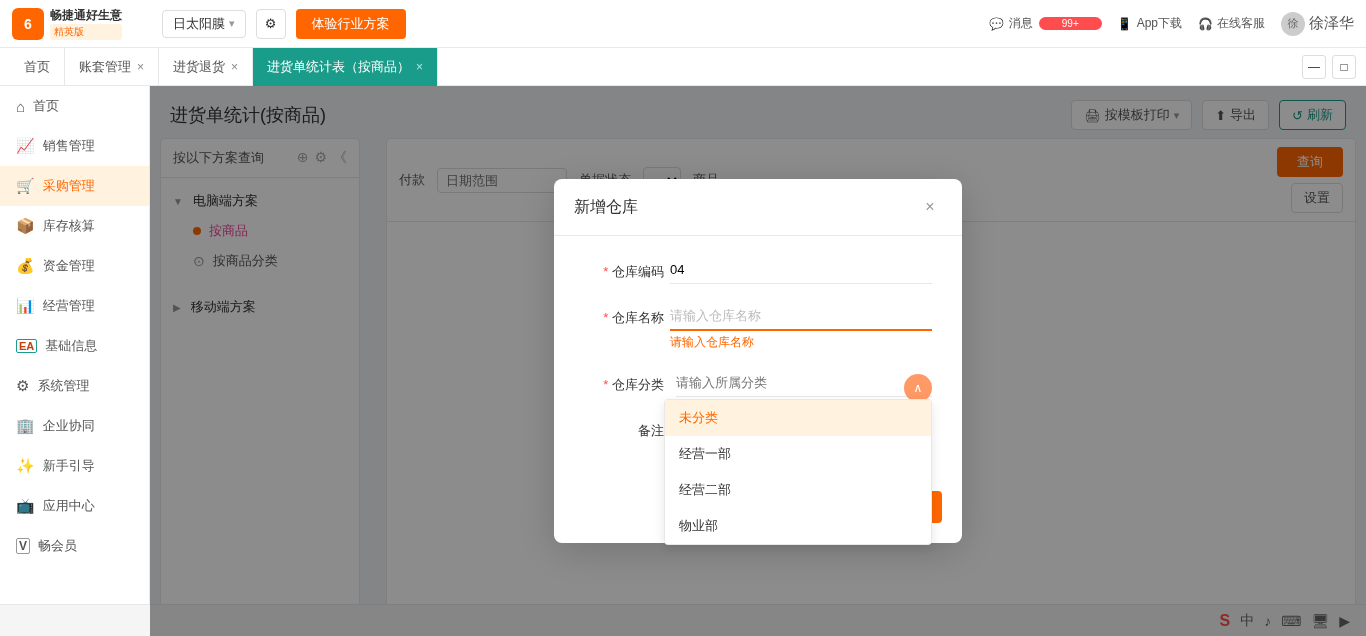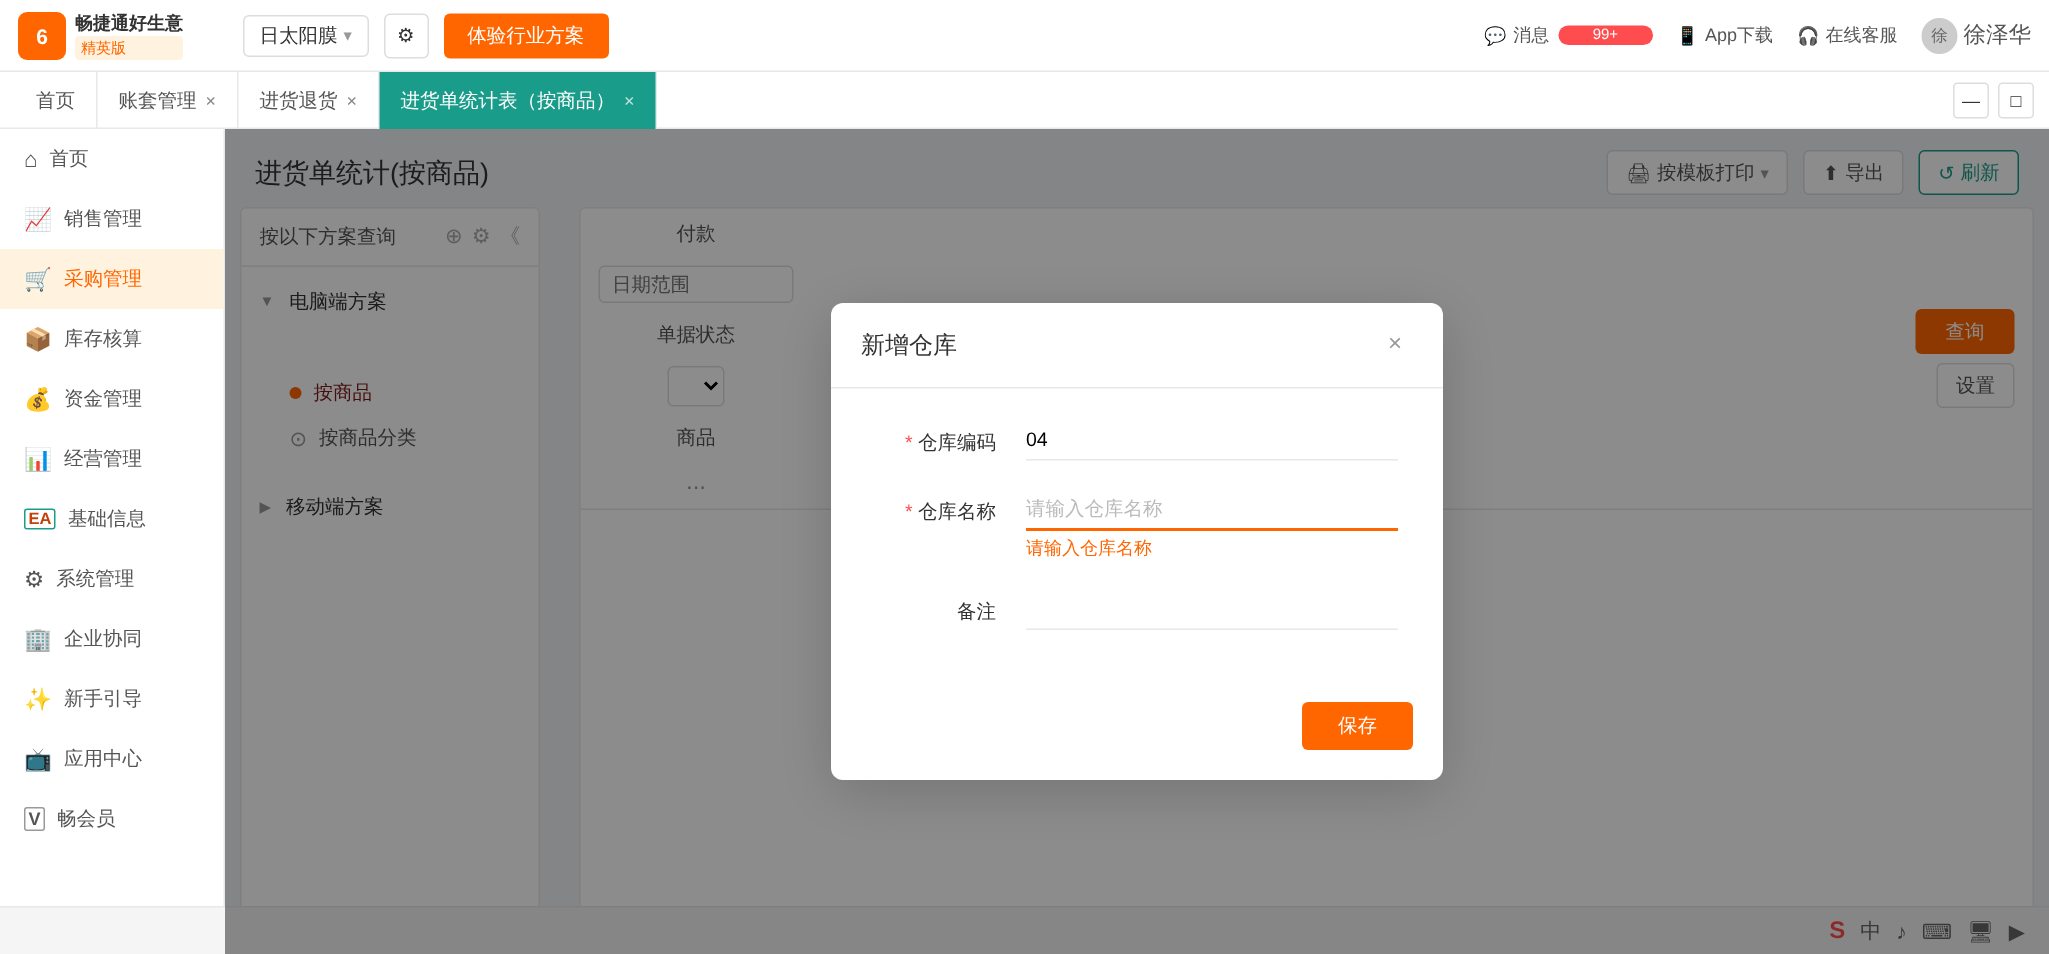--- a/index.html
+++ b/index.html
@@ -196,7 +196,7 @@
       padding: 8px 12px;
       border-bottom: 1px solid #e8e8e8;
     }
-    .table-filters { display: flex; gap: 12px; align-items: center; flex-direction: column; }
+    .table-filters { display: flex; gap: 12px; align-items: center; }
     .filter-label { font-size: 13px; color: #555; }
     .filter-input {
       border: 1px solid #ddd; border-radius: 4px; padding: 4px 8px;

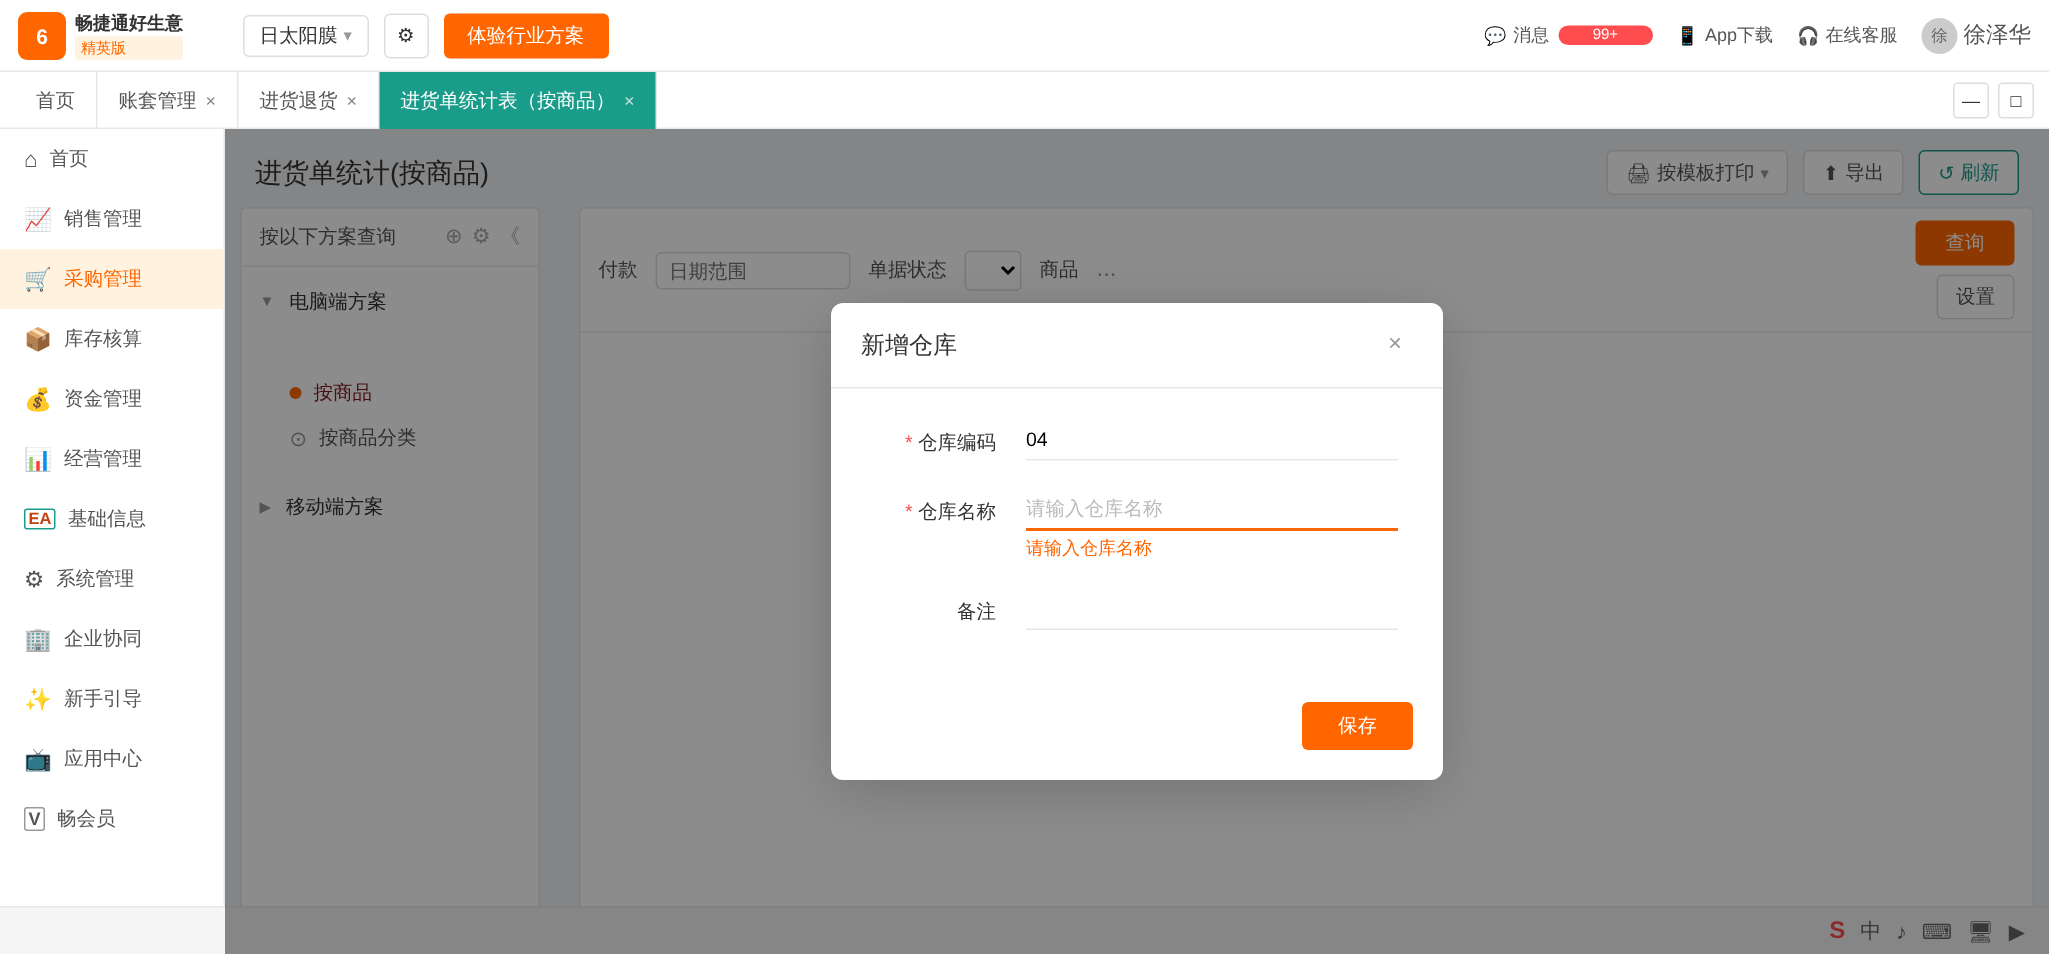--- a/index.html
+++ b/index.html
@@ -176,7 +176,7 @@
       display: flex; align-items: center; gap: 8px;
       padding: 6px 12px 6px 20px; cursor: pointer; font-size: 13px; color: #555;
     }
-    .filter-item.active { color: #7f1d1d; margin-top: 31px; }
+    .filter-item.active { color: #ec4899; }
     .filter-item .dot {
       width: 8px; height: 8px; border-radius: 50%;
     }

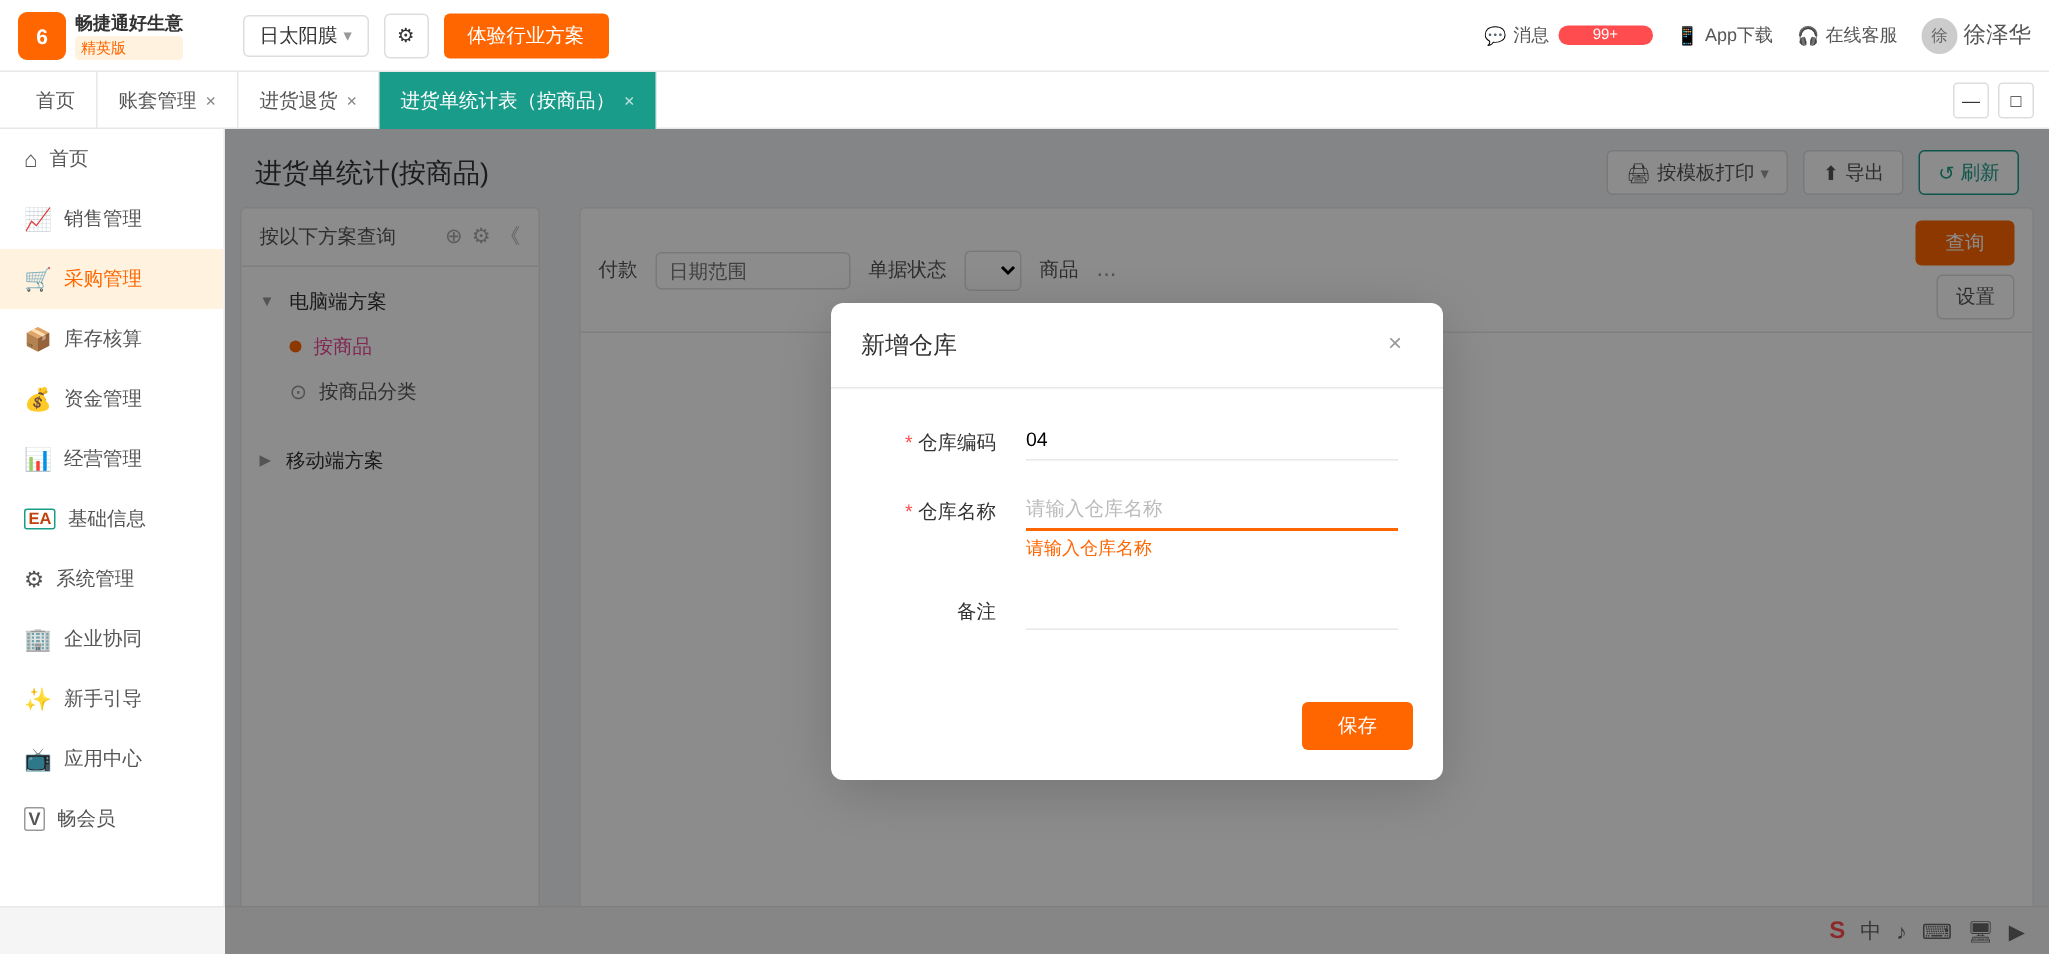--- a/index.html
+++ b/index.html
@@ -256,7 +256,7 @@
     }
     .required::before { content: '* '; color: #ff4d4f; }
     .form-control {
-      flex: 1; margin-left: 20px;
+      flex: 1; margin-left: 6px;
     }
     .form-input {
       width: 100%; border: none; border-bottom: 1px solid #e8e8e8;

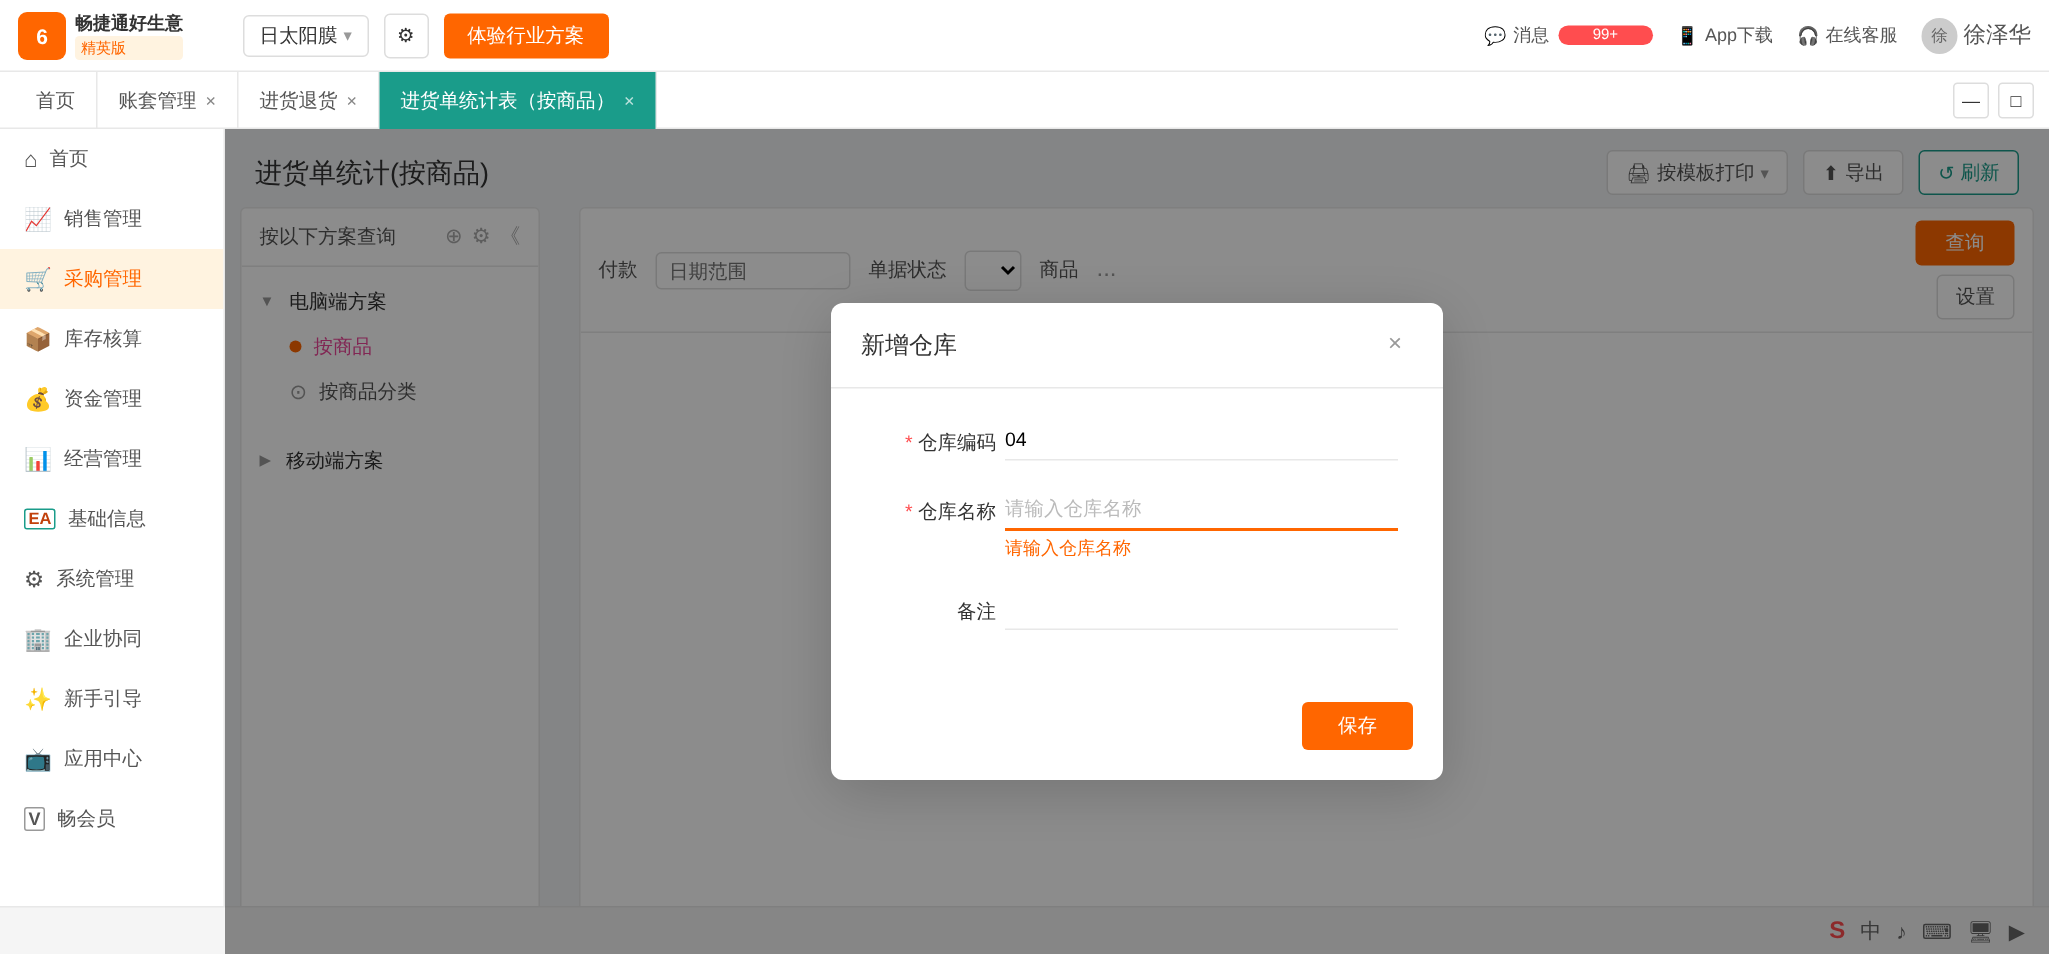--- a/index.html
+++ b/index.html
@@ -553,6 +553,22 @@
             </div>
           </div>
 
+          <div class="form-row" style="position:relative;">
+            <div class="form-label required">
+              <span>仓库分类</span>
+            </div>
+            <div class="form-select-wrap">
+              <input class="form-select-input" placeholder="请输入所属分类" style="">
+              <div class="form-select-arrow">∧</div>
+            </div>
+
+            <div class="dropdown-menu">
+              <div class="dropdown-item selected">未分类</div>
+              <div class="dropdown-item">经营一部</div>
+              <div class="dropdown-item">经营二部</div>
+              <div class="dropdown-item">物业部</div>
+            </div>
+          </div>
 
           <div class="form-row">
             <div class="form-label">

